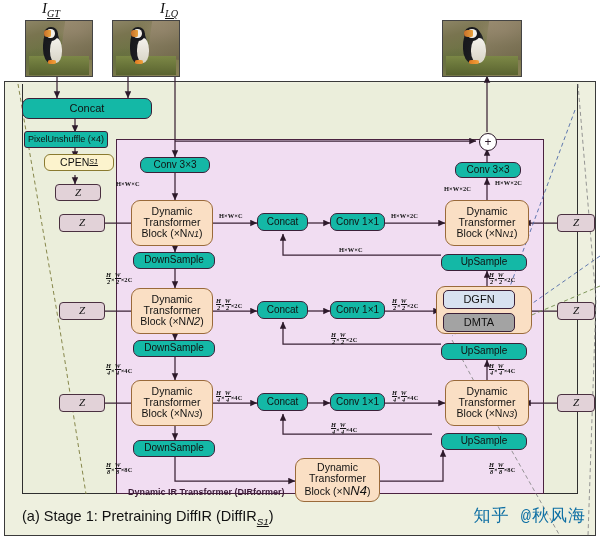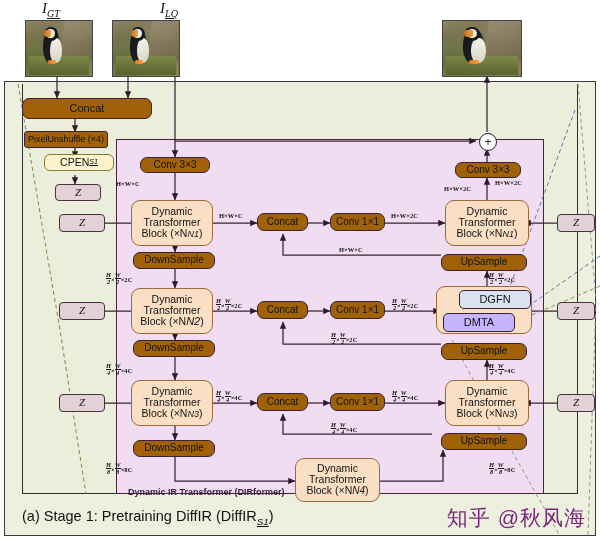--- a/index.html
+++ b/index.html
@@ -15,7 +15,7 @@
 
   
   .node{position:absolute;box-sizing:border-box;display:flex;align-items:center;
-        justify-content:center;text-align:center;background:#a16207;
+        justify-content:center;text-align:center;background:#14b8a6;
         border:1.1px solid #3b2038;border-radius:7px;color:#111;line-height:1.08;}
   .node.sq{border-radius:3px;}
   .dtb{background:#fadfc4;border:1.1px solid #9a6a3a;border-radius:9px;font-size:10.5px;}

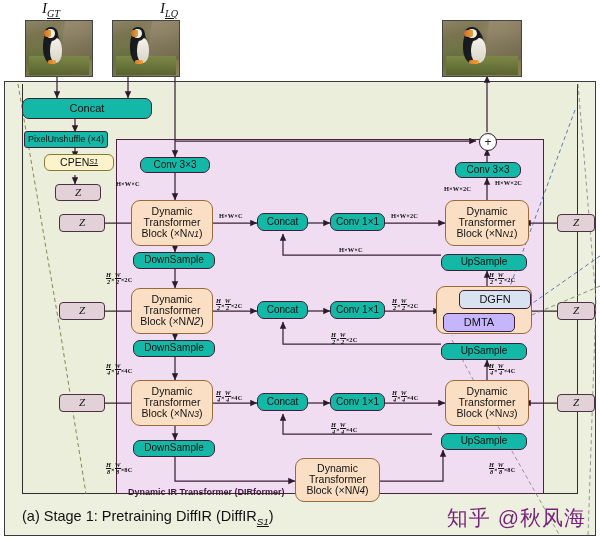--- a/index.html
+++ b/index.html
@@ -269,7 +269,7 @@
   <div class="node" style="left:441px;top:254px;width:86px;height:17px;font-size:10px;">UpSample</div>
 
   <div class="subwrap" style="left:436px;top:286px;width:96px;height:48px;"></div>
-  <div class="node dgfn" style="left:459px;top:290px;width:72px;height:19px;">DGFN</div>
+  <div class="node dgfn" style="left:443px;top:290px;width:72px;height:19px;">DGFN</div>
   <div class="node dmta" style="left:443px;top:313px;width:72px;height:19px;">DMTA</div>
 
   <div class="node" style="left:441px;top:343px;width:86px;height:17px;font-size:10px;">UpSample</div>

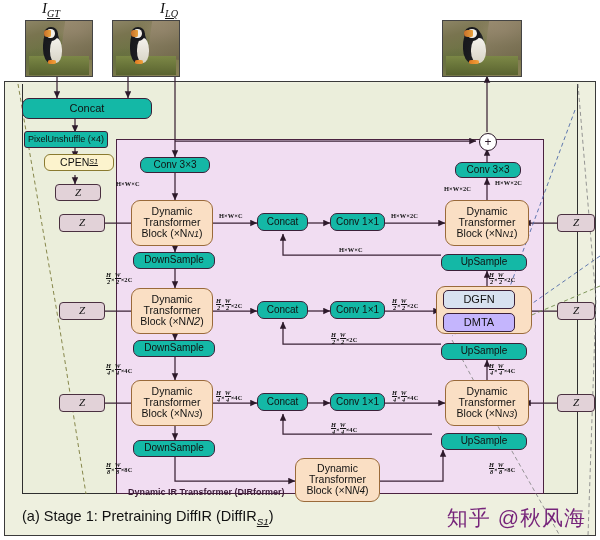--- a/index.html
+++ b/index.html
@@ -24,7 +24,7 @@
         font-family:"Liberation Serif","DejaVu Serif",serif;font-size:11px;}
   .cpen{background:#fcf3cd;border:1px solid #8a7a30;border-radius:6px;font-size:10.5px;}
   .dgfn{background:#d8e2f0;border:1px solid #3b2038;border-radius:5px;font-size:11px;}
-  .dmta{background:#c4b5fd;border:1px solid #3b2038;border-radius:5px;font-size:11px;}
+  .dmta{background:#a3a3a3;border:1px solid #3b2038;border-radius:5px;font-size:11px;}
   .subwrap{position:absolute;box-sizing:border-box;background:#fadfc4;
            border:1.1px solid #9a6a3a;border-radius:9px;}
 

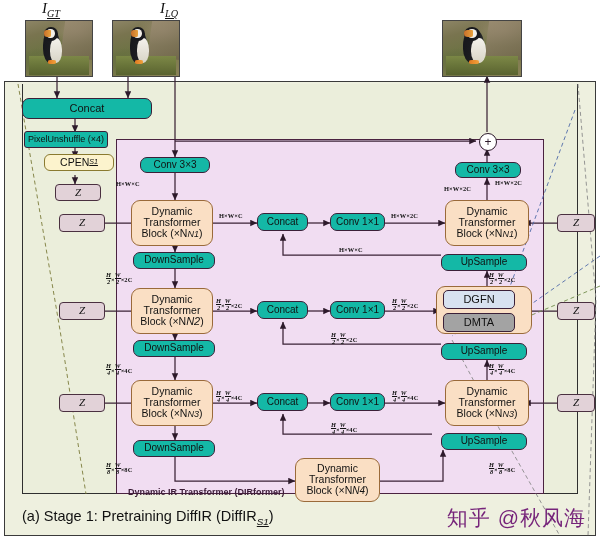--- a/index.html
+++ b/index.html
@@ -257,7 +257,7 @@
   <div class="node dtb" style="left:295px;top:458px;width:85px;height:44px;flex-direction:column;">
     <div>Dynamic</div>
     <div>Transformer</div>
-    <div><span>Block (×N</span><i style="font-size:10px;text-align:center;">N4</i><span>)</span></div>
+    <div><span>Block (×N</span><i style="font-size:13px;text-align:center;">N4</i><span>)</span></div>
   </div>
 
   <div class="node" style="left:445px;top:200px;width:84px;height:46px;flex-direction:column;font-size:10.5px;

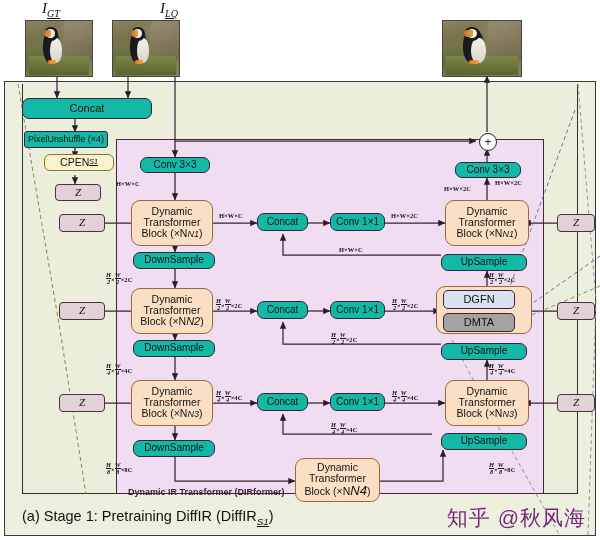--- a/index.html
+++ b/index.html
@@ -62,8 +62,8 @@
     background:linear-gradient(90deg,#c9702a,#e8a23c);}
   .bird .feet{position:absolute;left:33%;top:71%;width:13%;height:8%;
     background:linear-gradient(90deg,#e07b22,#f0a13a);border-radius:30%;}
-  #watermark{position:absolute;right:14px;top:504px;font-size:21px;color:#701a75;
-             font-family:Liberation Sans, sans-serif;opacity:.95;letter-spacing:1px;}
+  #watermark{position:absolute;right:14px;top:504px;font-size:17px;color:#0369a1;
+             font-family:Liberation Mono, monospace;opacity:.95;letter-spacing:1px;}
   svg#wires{position:absolute;left:0;top:0;width:600px;height:540px;pointer-events:none;}
 </style>
 </head>

